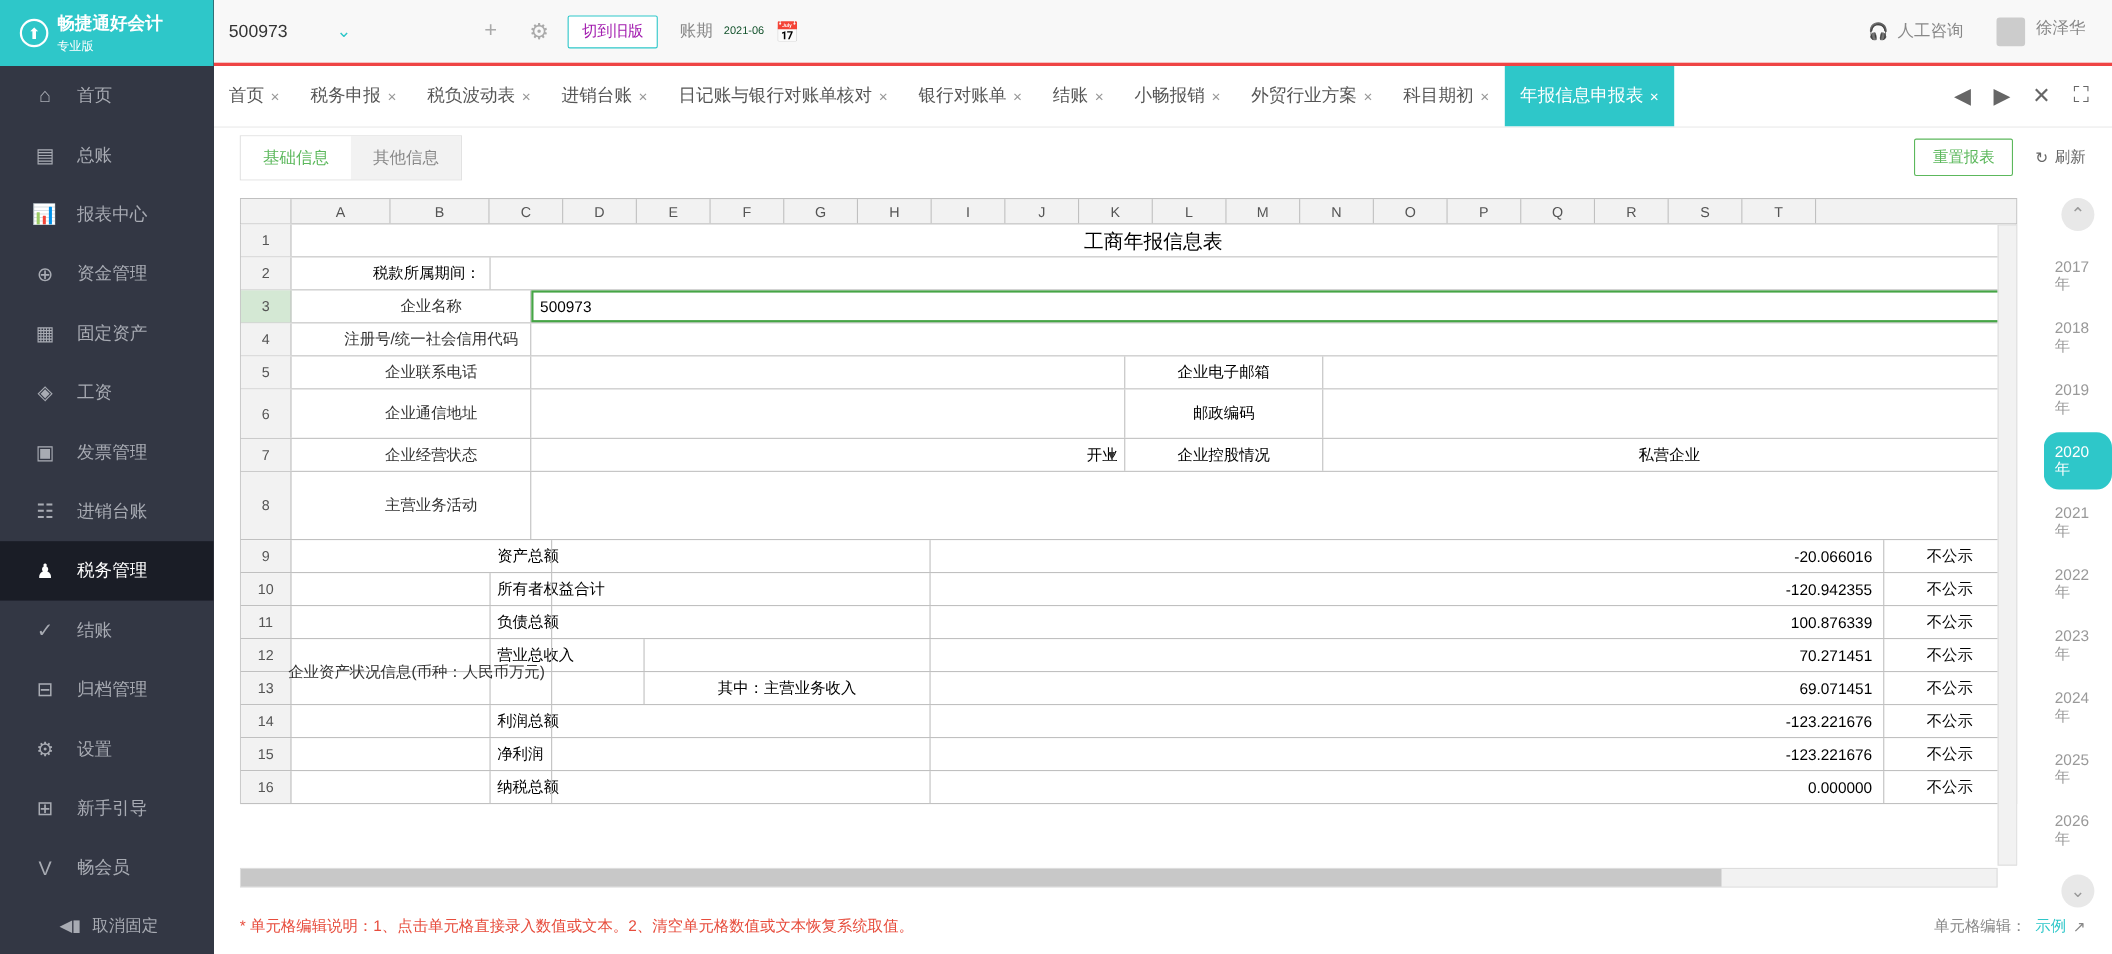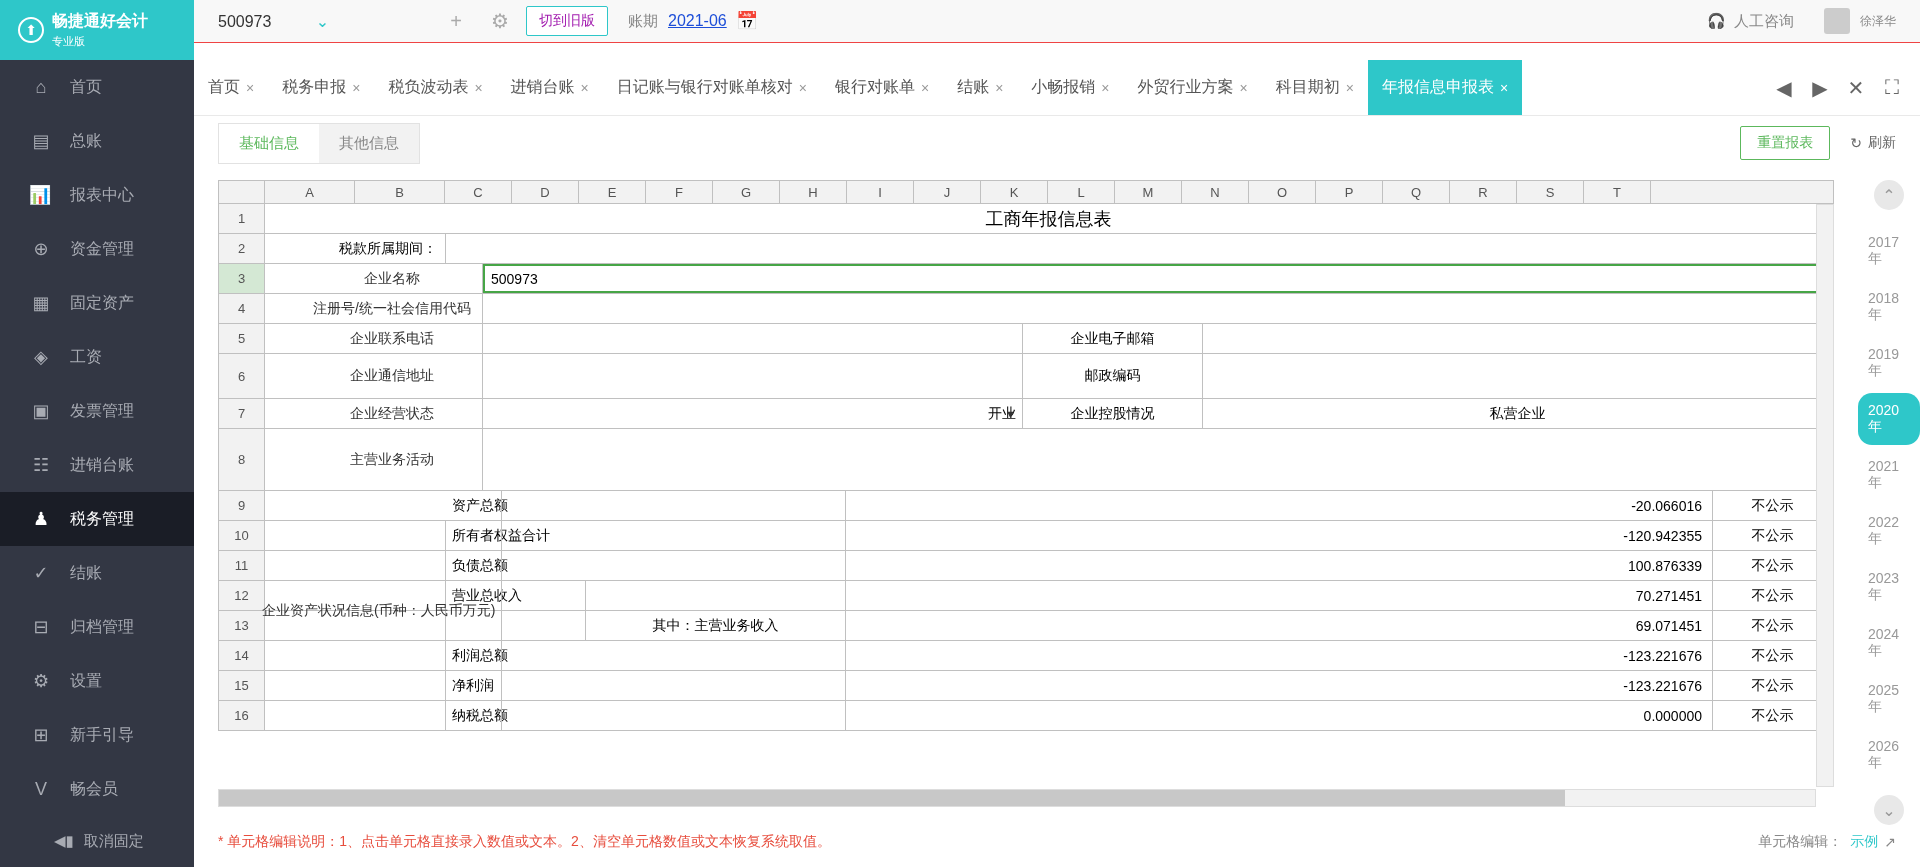--- a/index.html
+++ b/index.html
@@ -18,7 +18,7 @@
 .unpin-icon{margin-right:10px;}
 
 
-.topbar{position:fixed;left:194px;top:0;right:0;height:43px;background:#f8f8f8;display:flex;align-items:center;padding:0 24px;z-index:50;border-bottom:1px solid #ef4444;}
+.topbar{position:fixed;left:184px;top:0;right:0;height:60px;background:#f8f8f8;display:flex;align-items:center;padding:0 24px;z-index:50;border-bottom:3px solid #ef4444;}
 .company-select{font-size:16px;color:#333;margin-right:20px;min-width:200px;}
 .dropdown-arrow{color:#2ec7c9;margin-left:40px;}
 .top-icon{width:36px;height:36px;display:flex;align-items:center;justify-content:center;color:#aaa;font-size:20px;cursor:pointer;margin-right:8px;}

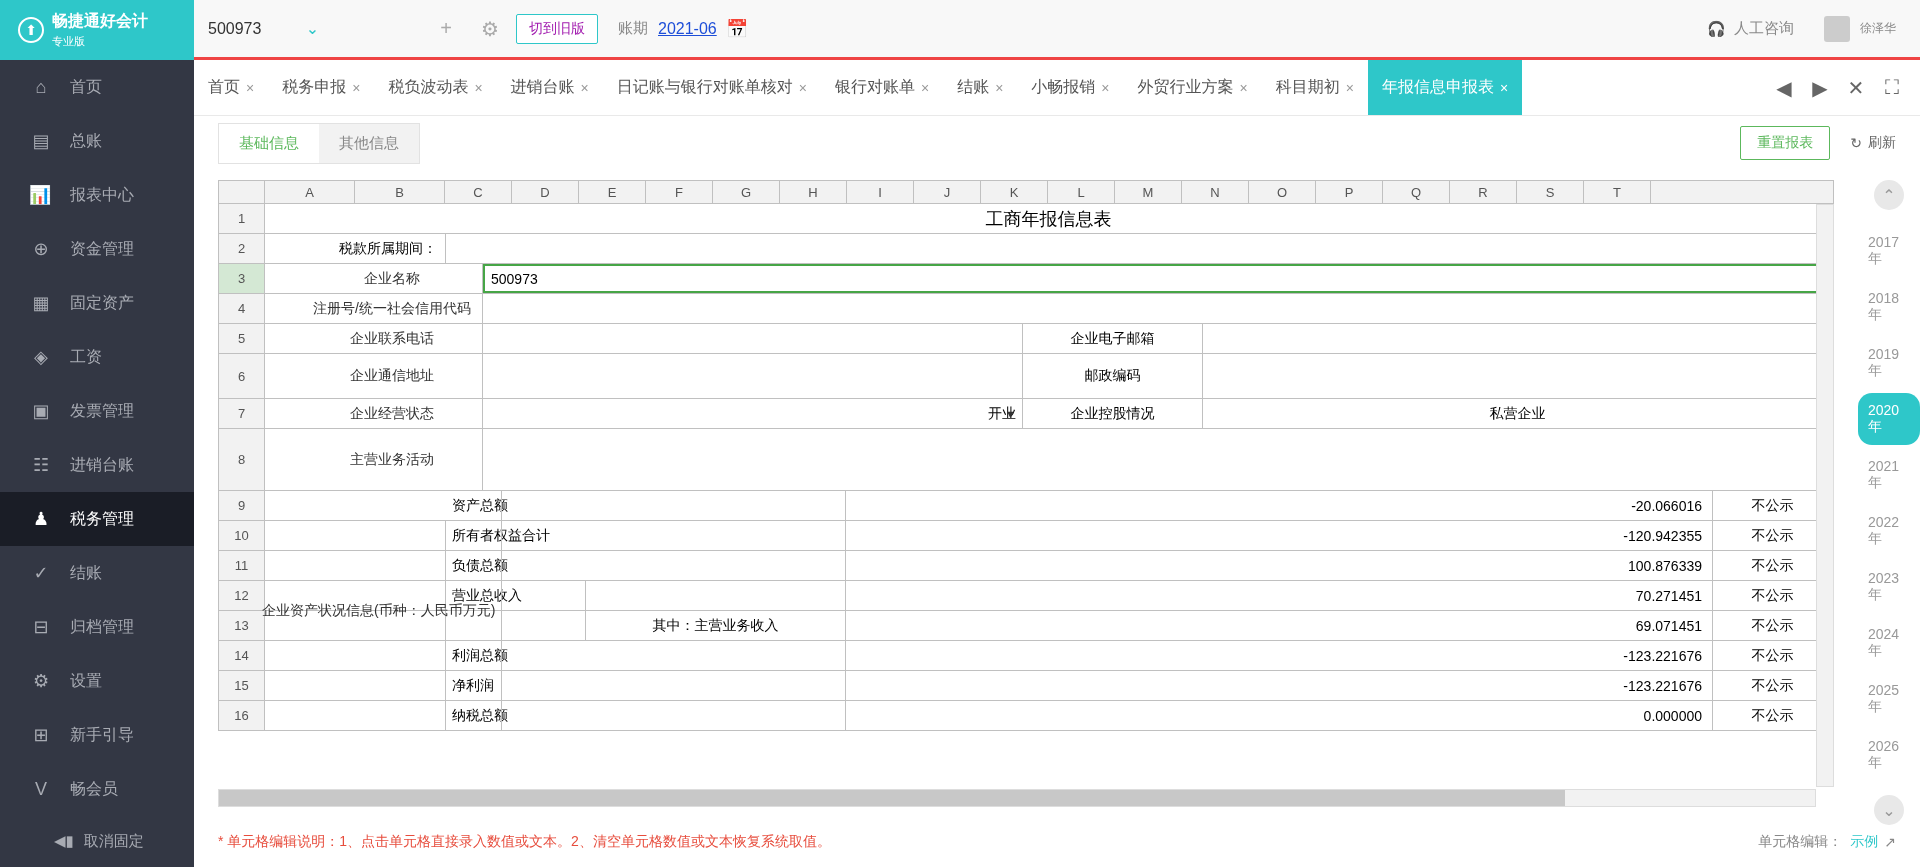--- a/index.html
+++ b/index.html
@@ -24,7 +24,7 @@
 .top-icon{width:36px;height:36px;display:flex;align-items:center;justify-content:center;color:#aaa;font-size:20px;cursor:pointer;margin-right:8px;}
 .old-ver-btn{border:1px solid #2ec7c9;color:#a21caf;padding:5px 12px;font-size:14px;border-radius:2px;cursor:pointer;background:#fff;margin-right:20px;}
 .period-label{color:#888;font-size:15px;margin-right:10px;}
-.period-value{color:#1d4ed8;font-size:16px;margin-right:10px;text-decoration:underline;}
+.period-value{color:#14532d;font-size:10px;margin-right:10px;}
 .cal-icon{color:#2ec7c9;font-size:18px;}
 .topbar-right{margin-left:auto;display:flex;align-items:center;}
 .support{display:flex;align-items:center;color:#888;font-size:15px;margin-right:30px;cursor:pointer;}

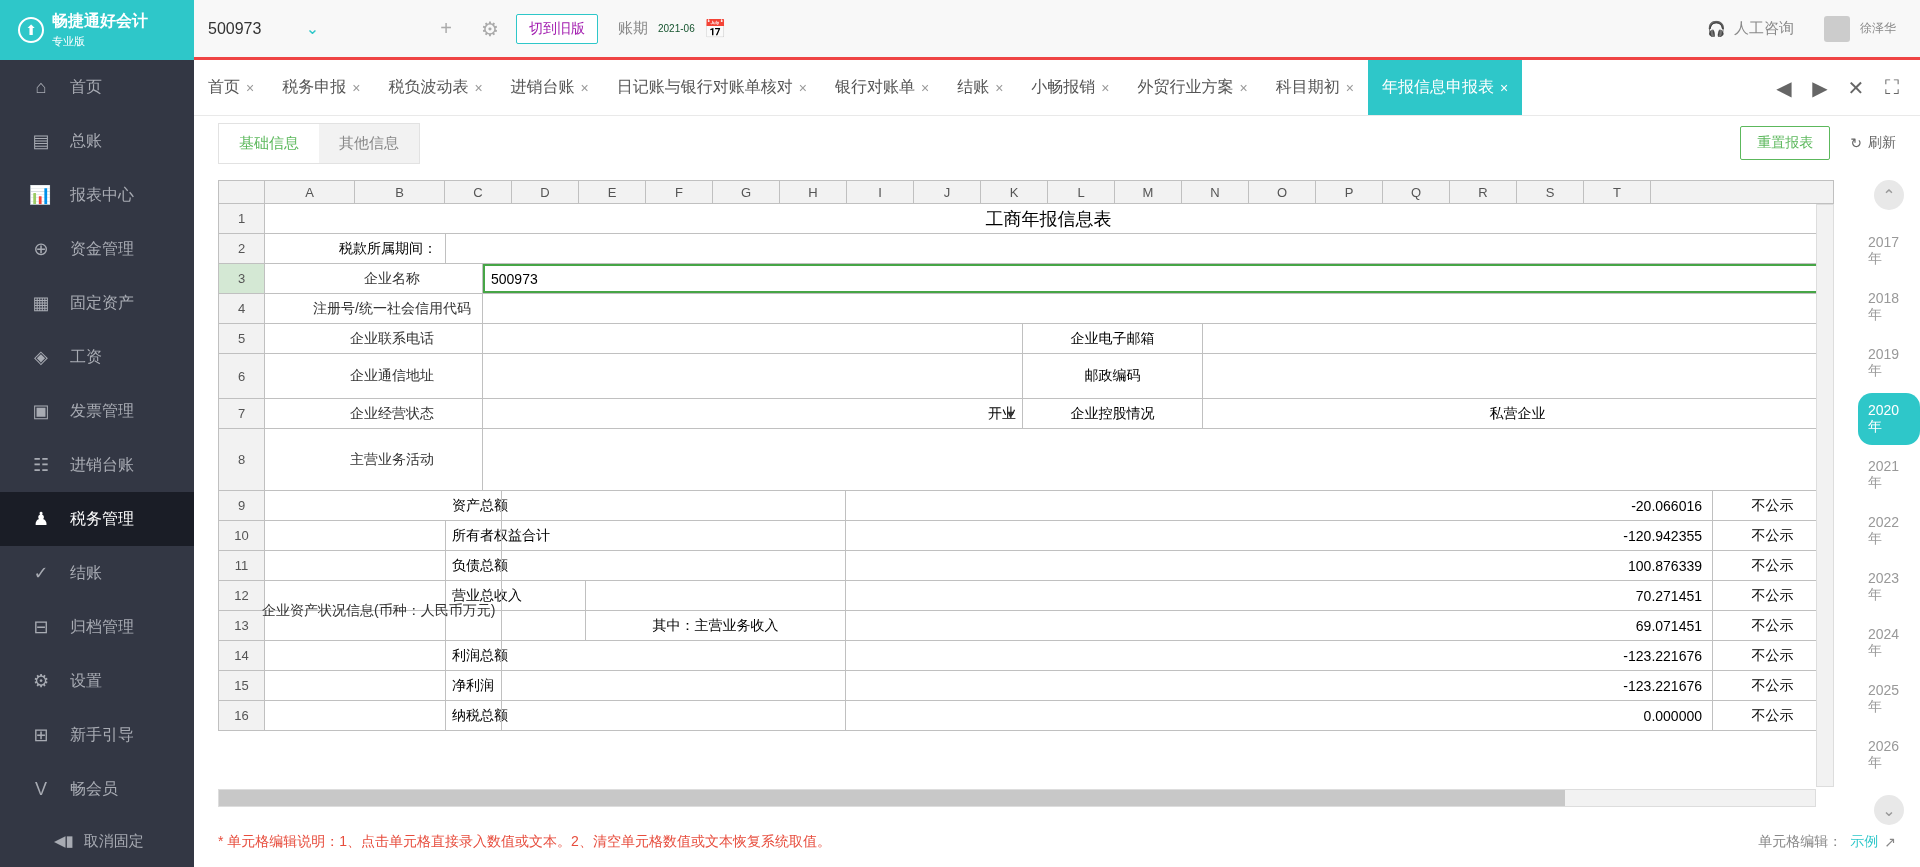--- a/index.html
+++ b/index.html
@@ -28,7 +28,7 @@
 .cal-icon{color:#2ec7c9;font-size:18px;}
 .topbar-right{margin-left:auto;display:flex;align-items:center;}
 .support{display:flex;align-items:center;color:#888;font-size:15px;margin-right:30px;cursor:pointer;}
-.user{display:flex;align-items:center;color:#888;font-size:12px;}
+.user{display:flex;color:#888;font-size:15px;}
 .avatar{width:26px;height:26px;background:#ccc;border-radius:3px;margin-right:10px;}
 
 

